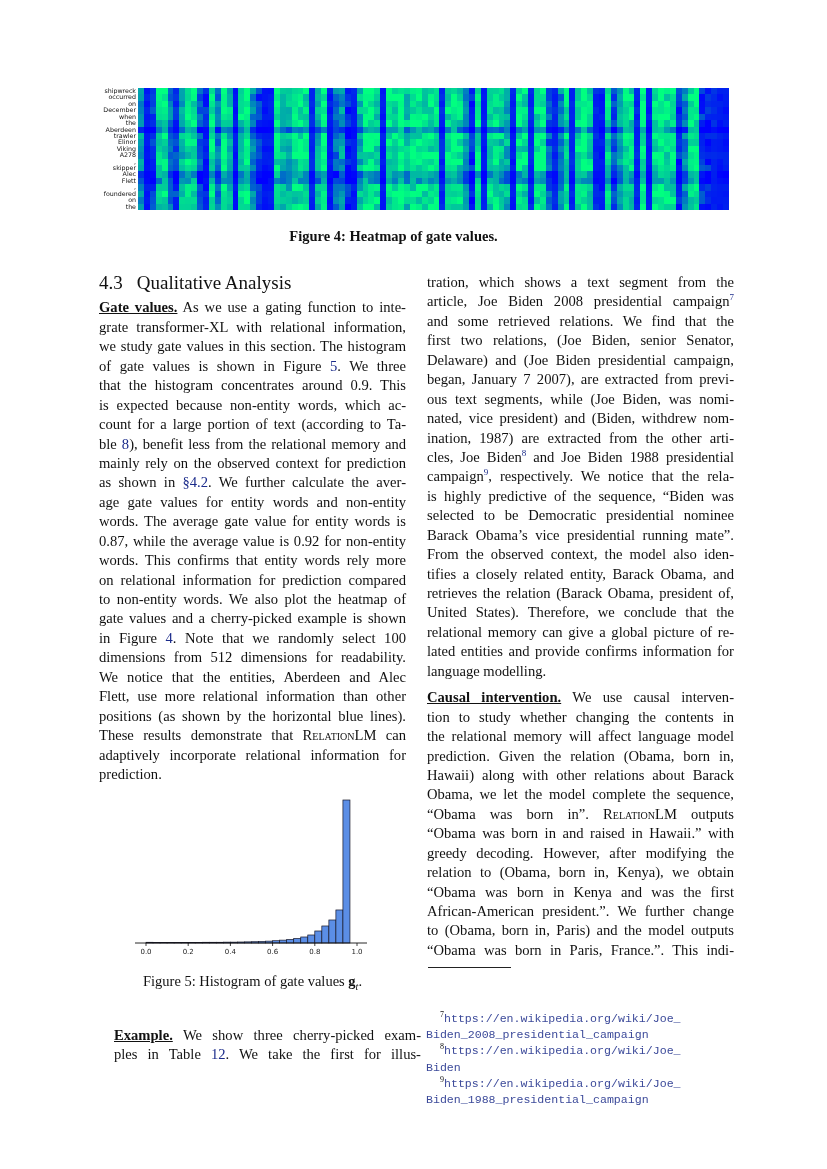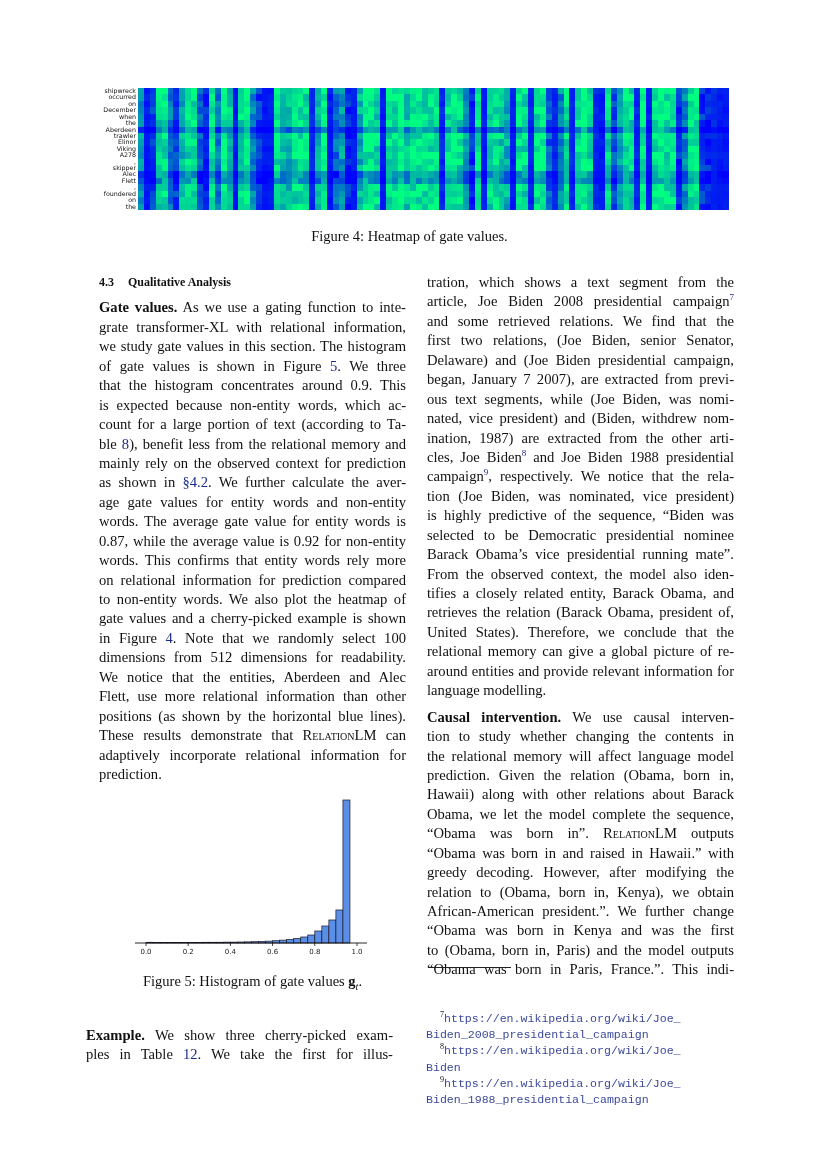--- a/index.html
+++ b/index.html
@@ -1968,7 +1968,7 @@
       <rect x="585.09" y="115.58" width="6.31" height="6.82" fill="rgb(0,32,239)"></rect>
     </svg>
   </div>
-<div class="caption" style="left:16px; width:787px; top:228px;">Figure 4: Heatmap of gate values.</div>
+<div class="caption" style="left:0; width:787px; top:228px;font-weight:bold;">Figure 4: Heatmap of gate values.</div>
 
 <div class="col" style="left:99px; top:273px;">
   <div class="line last sec-head">

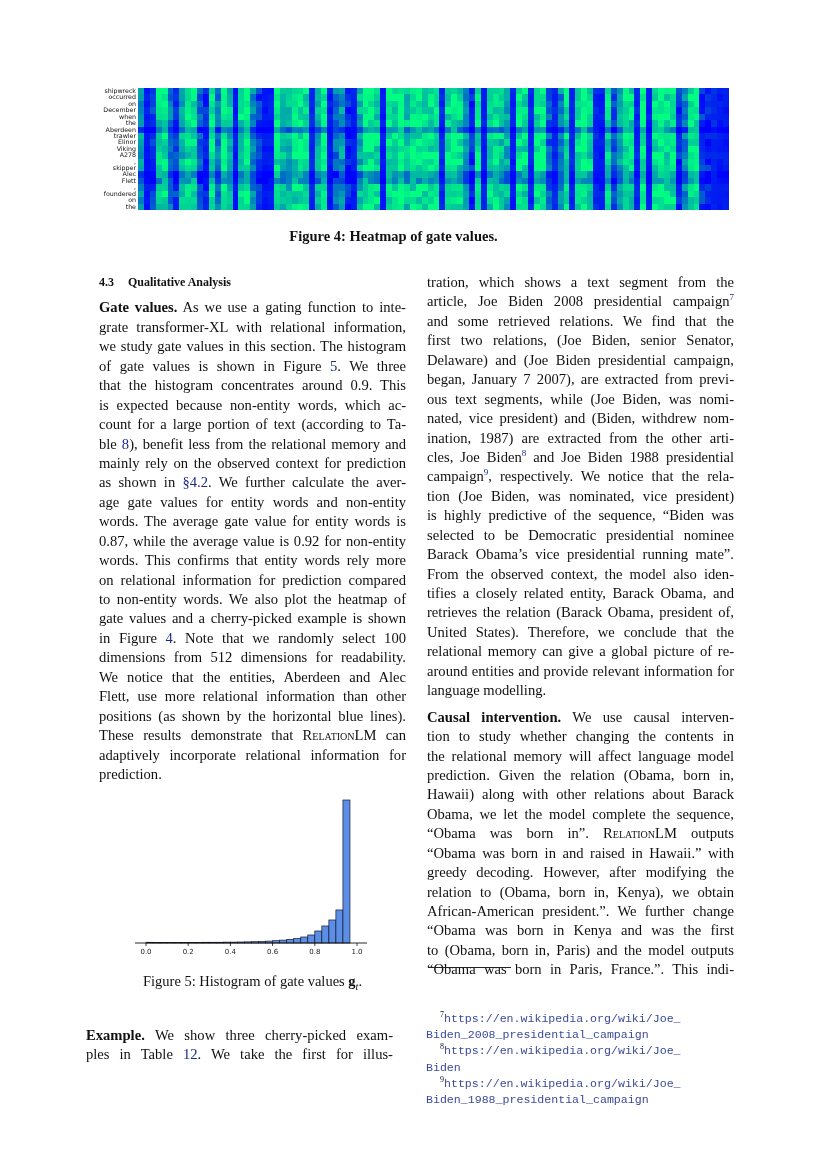--- a/index.html
+++ b/index.html
@@ -20,7 +20,7 @@
   .col p { margin: 0; }
   .line { display: block; text-align: justify; text-align-last: justify; height: 19.45px; white-space: nowrap; }
   .line.last { text-align-last: left; }
-  .sec-head { font-weight: bold; font-size: 12px; }
+  .sec-head { font-weight: normal; font-size: 19px; }
   .sec-head .num { margin-right: 14px; }
   .para-head { font-weight: bold; }
   .ref { color: #1a2a8a; }

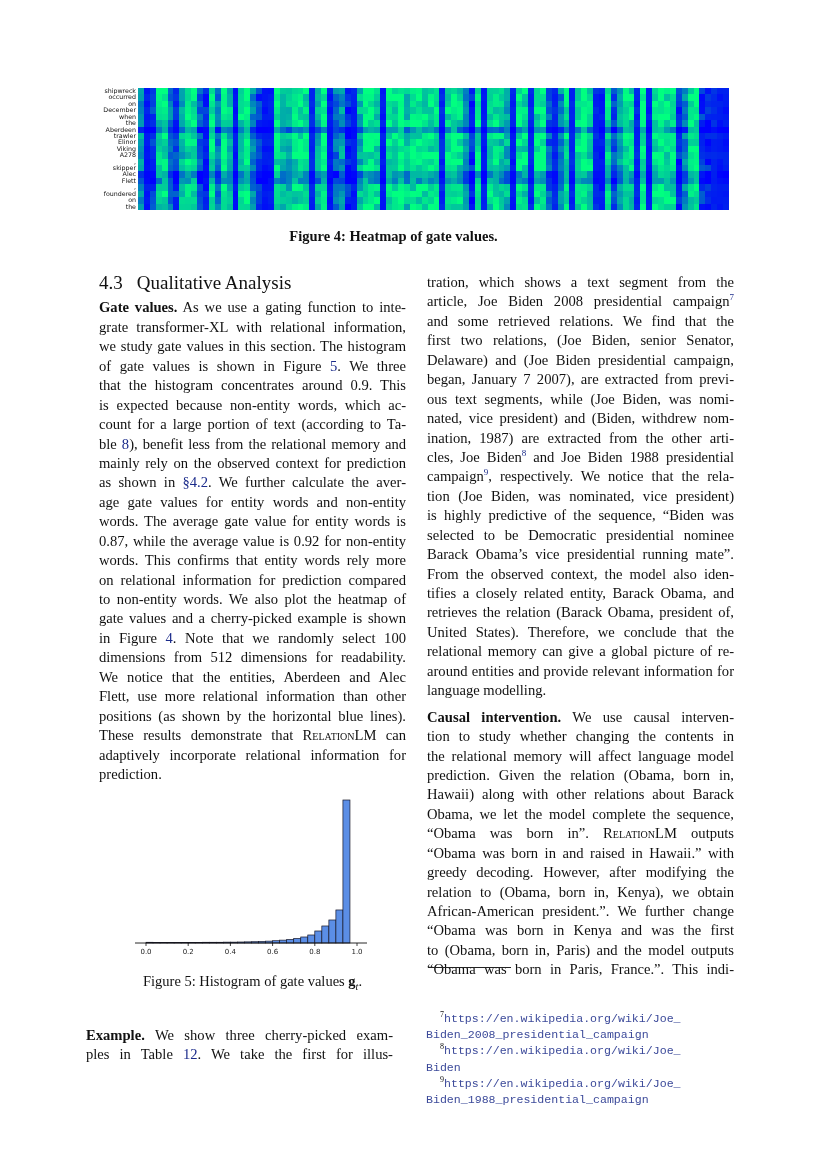--- a/index.html
+++ b/index.html
@@ -22,7 +22,7 @@
   .line.last { text-align-last: left; }
   .sec-head { font-weight: normal; font-size: 19px; }
   .sec-head .num { margin-right: 14px; }
-  .para-head { font-weight: bold; }
+  .para-head { font-weight: bold; text-decoration: underline; }
   .ref { color: #1a2a8a; }
   .sc { font-variant: small-caps; }
   sup.fn { font-size: 9px; color: #1a2a8a; line-height: 0; vertical-align: 6px; }

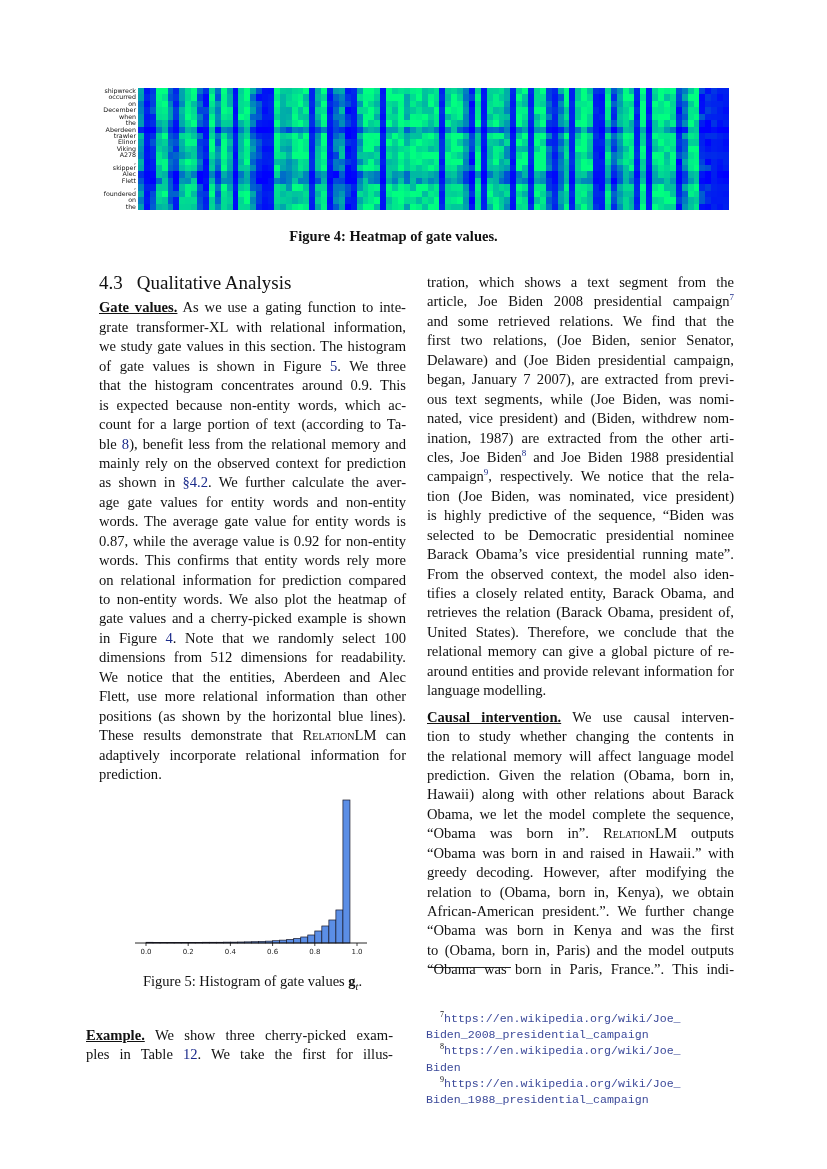--- a/index.html
+++ b/index.html
@@ -2070,7 +2070,6 @@
     <span class="line">ination, 1987) are extracted from the other arti-</span>
     <span class="line"><span>cles, Joe Biden</span><sup class="fn">8</sup><span> and Joe Biden 1988 presidential</span></span>
     <span class="line"><span>campaign</span><sup class="fn">9</sup><span>, respectively. We notice that the rela-</span></span>
-    <span class="line">tion (Joe Biden, was nominated, vice president)</span>
     <span class="line">is highly predictive of the sequence, “Biden was</span>
     <span class="line">selected to be Democratic presidential nominee</span>
     <span class="line">Barack Obama’s vice presidential running mate”.</span>

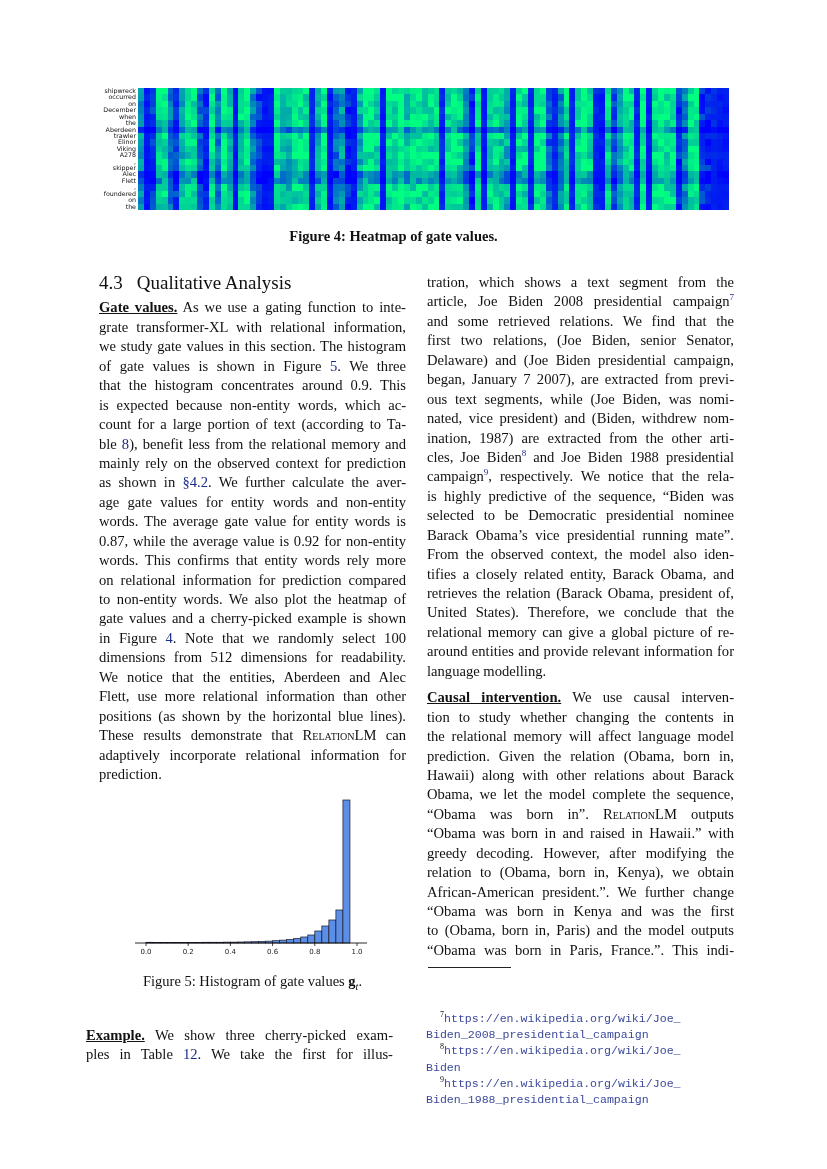--- a/index.html
+++ b/index.html
@@ -2078,7 +2078,7 @@
     <span class="line">retrieves the relation (Barack Obama, president of,</span>
     <span class="line">United States). Therefore, we conclude that the</span>
     <span class="line">relational memory can give a global picture of re-</span>
-    <span class="line">around entities and provide relevant information for</span>
+    <span class="line">lated entities and provide confirms information for</span>
     <span class="line last">language modelling.</span>
   </p>
   <div style="height:7px"></div>

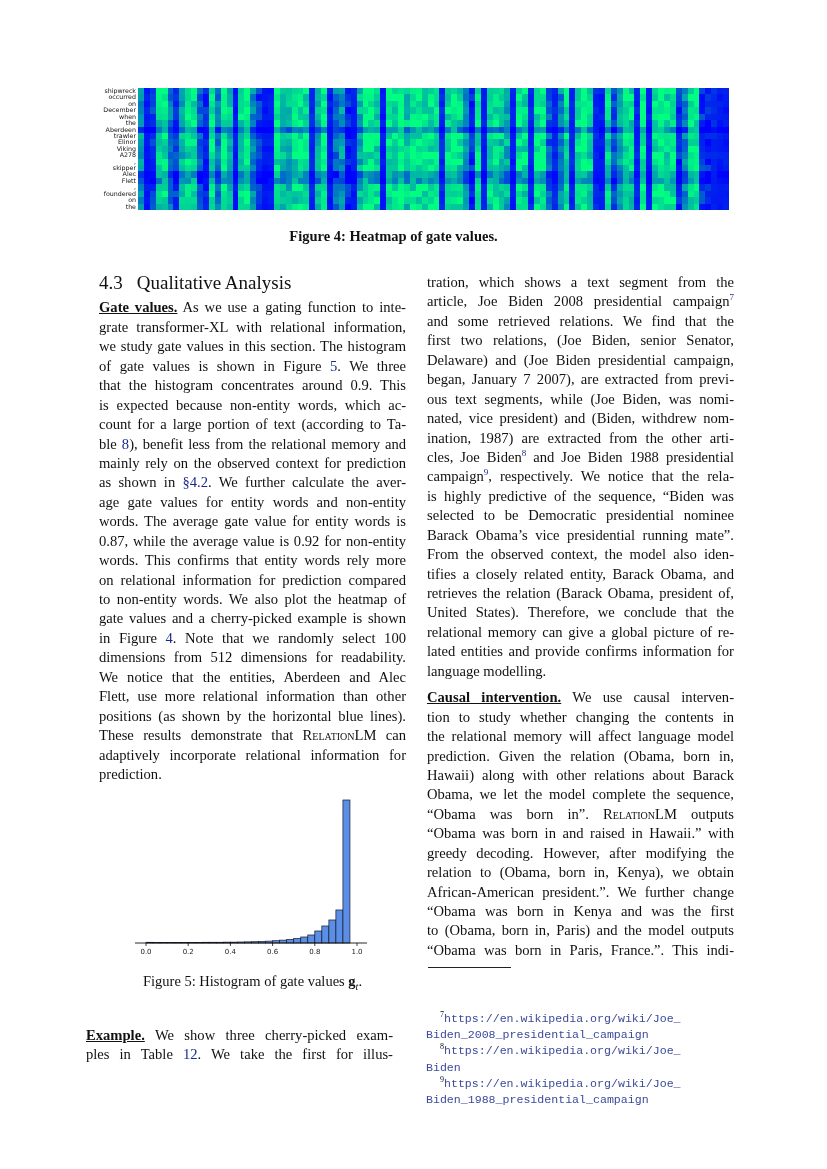--- a/index.html
+++ b/index.html
@@ -2093,8 +2093,8 @@
     <span class="line">“Obama was born in and raised in Hawaii.” with</span>
     <span class="line">greedy decoding. However, after modifying the</span>
     <span class="line">relation to (Obama, born in, Kenya), we obtain</span>
+    <span class="line">“Obama was born in Kenya and was the first</span>
     <span class="line">African-American president.”. We further change</span>
-    <span class="line">“Obama was born in Kenya and was the first</span>
     <span class="line">to (Obama, born in, Paris) and the model outputs</span>
     <span class="line">“Obama was born in Paris, France.”. This indi-</span>
   </p>

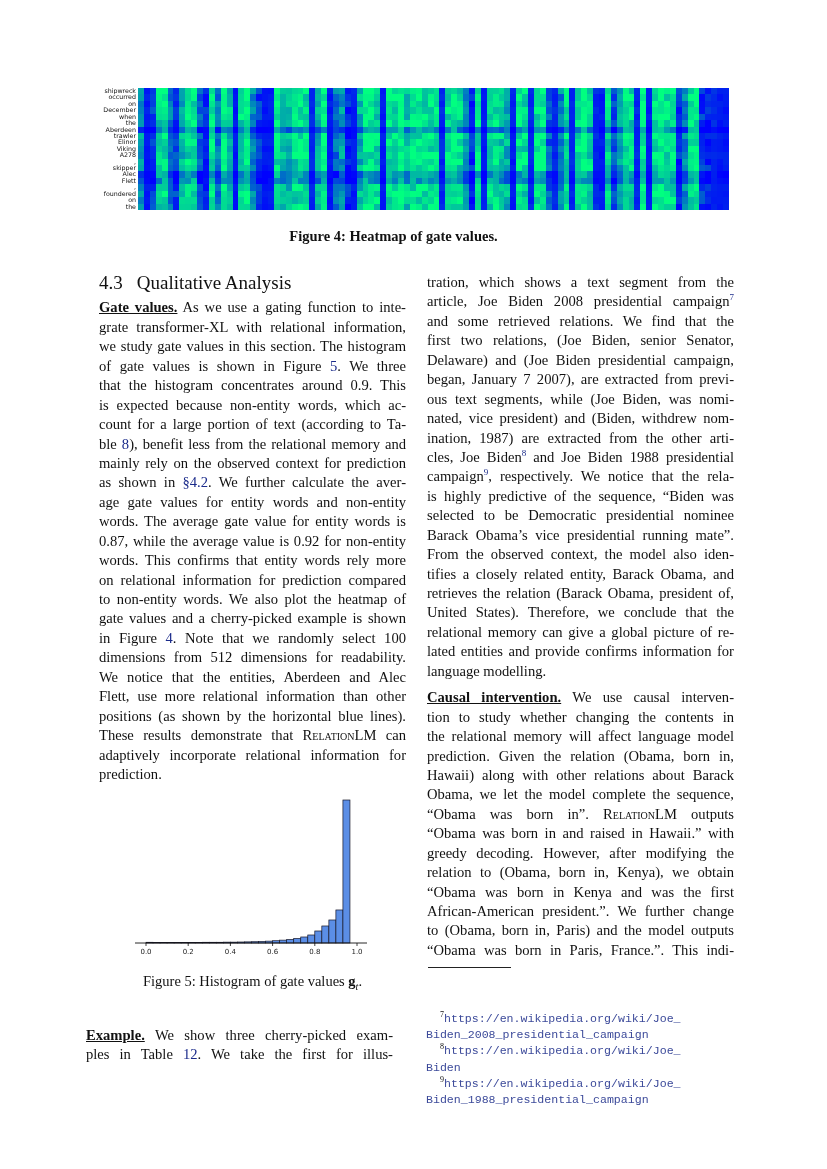--- a/index.html
+++ b/index.html
@@ -2052,7 +2052,7 @@
   <span>Figure 5: Histogram of gate values </span><b>g</b><sub style="font-style:italic;font-size:10px;">t</sub><span>.</span>
 </div>
 
-<div class="col" style="left:86px; top:1026px;">
+<div class="col" style="left:114px; top:1026px;">
   <span class="line"><span class="para-head">Example.</span><span> We show three cherry-picked exam-</span></span>
   <span class="line"><span>ples in Table </span><span class="ref">12</span><span>. We take the first for illus-</span></span>
 </div>

